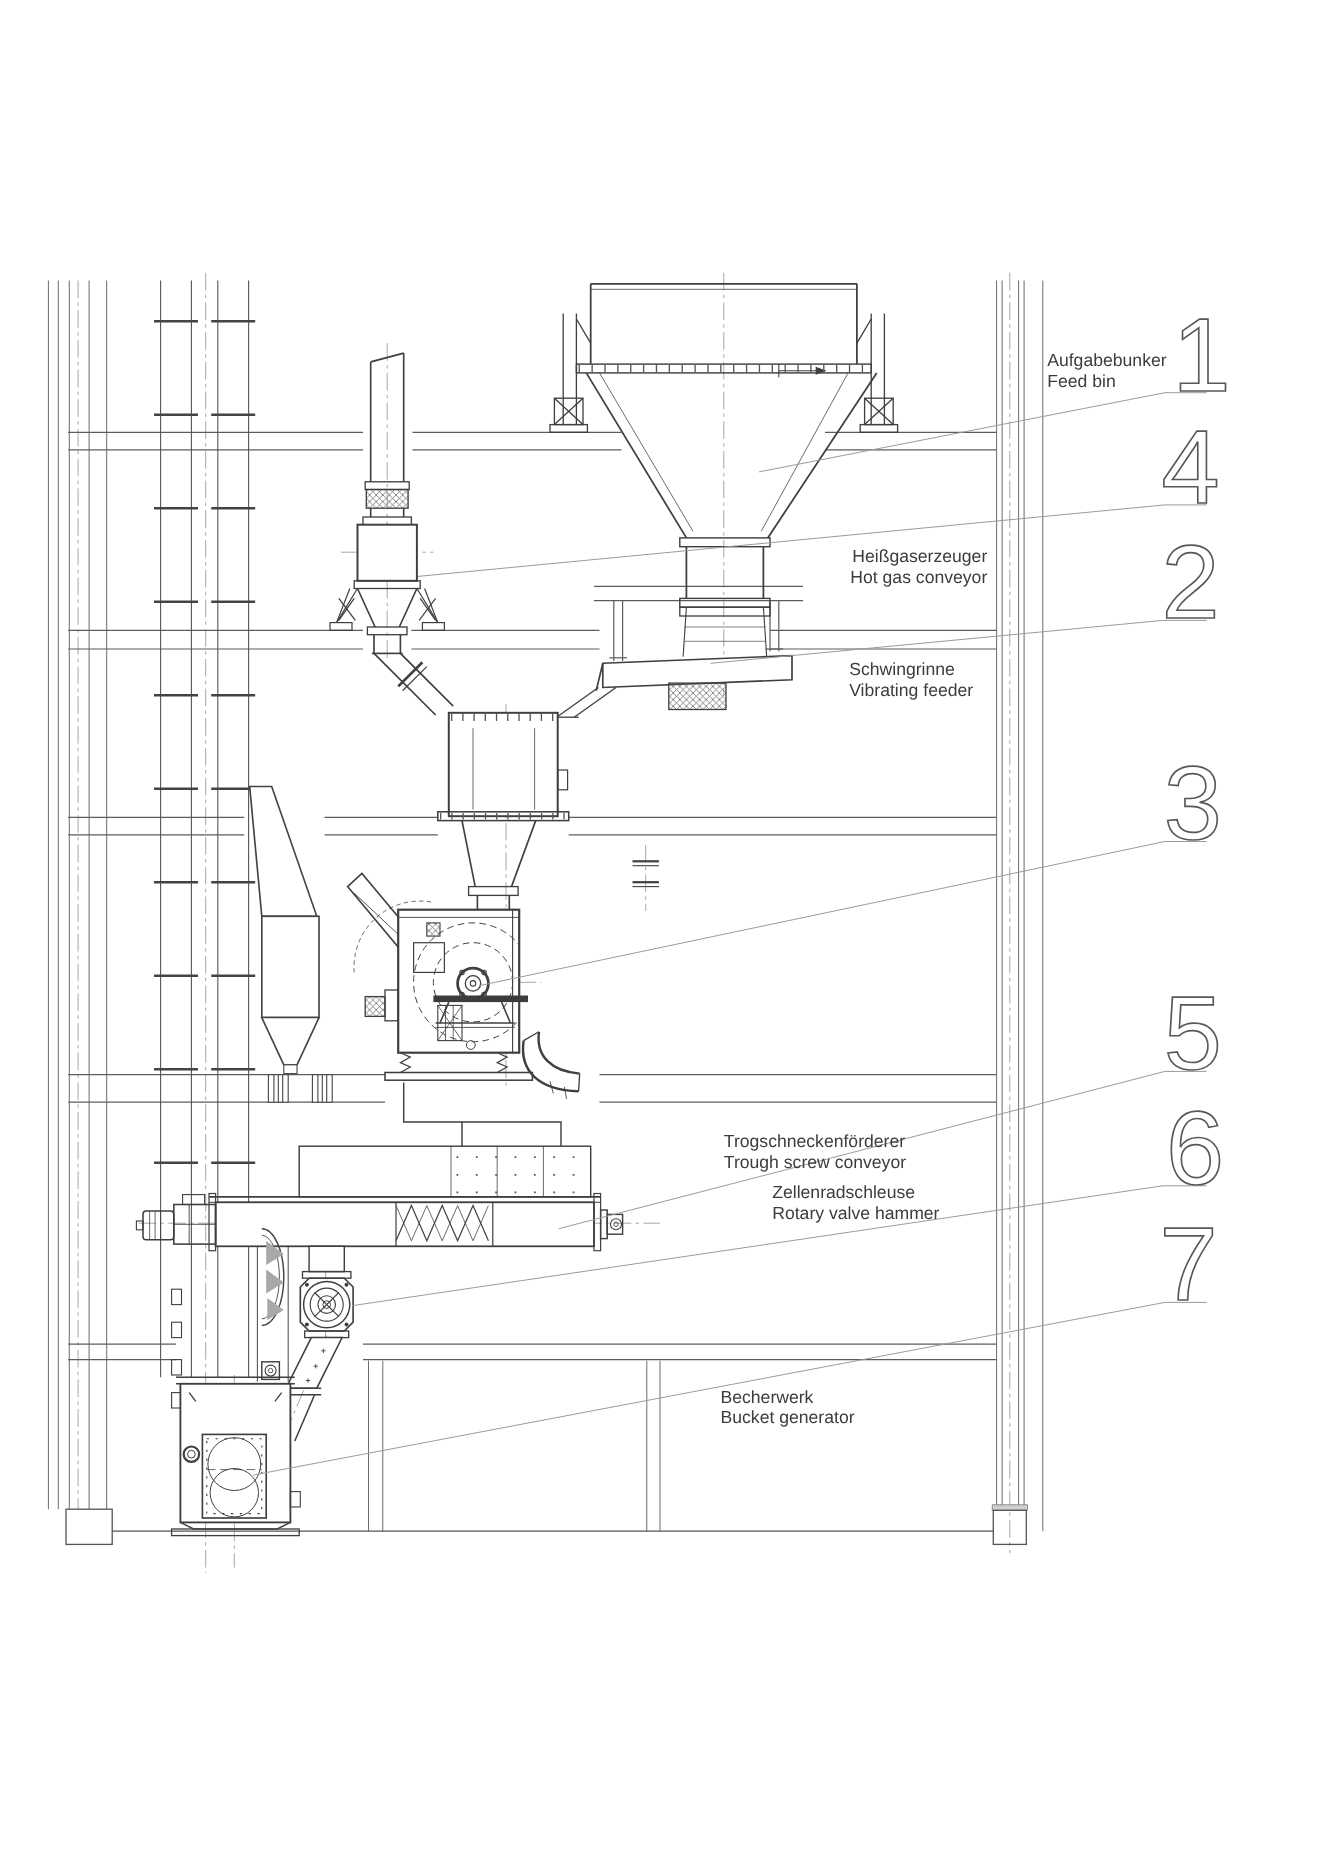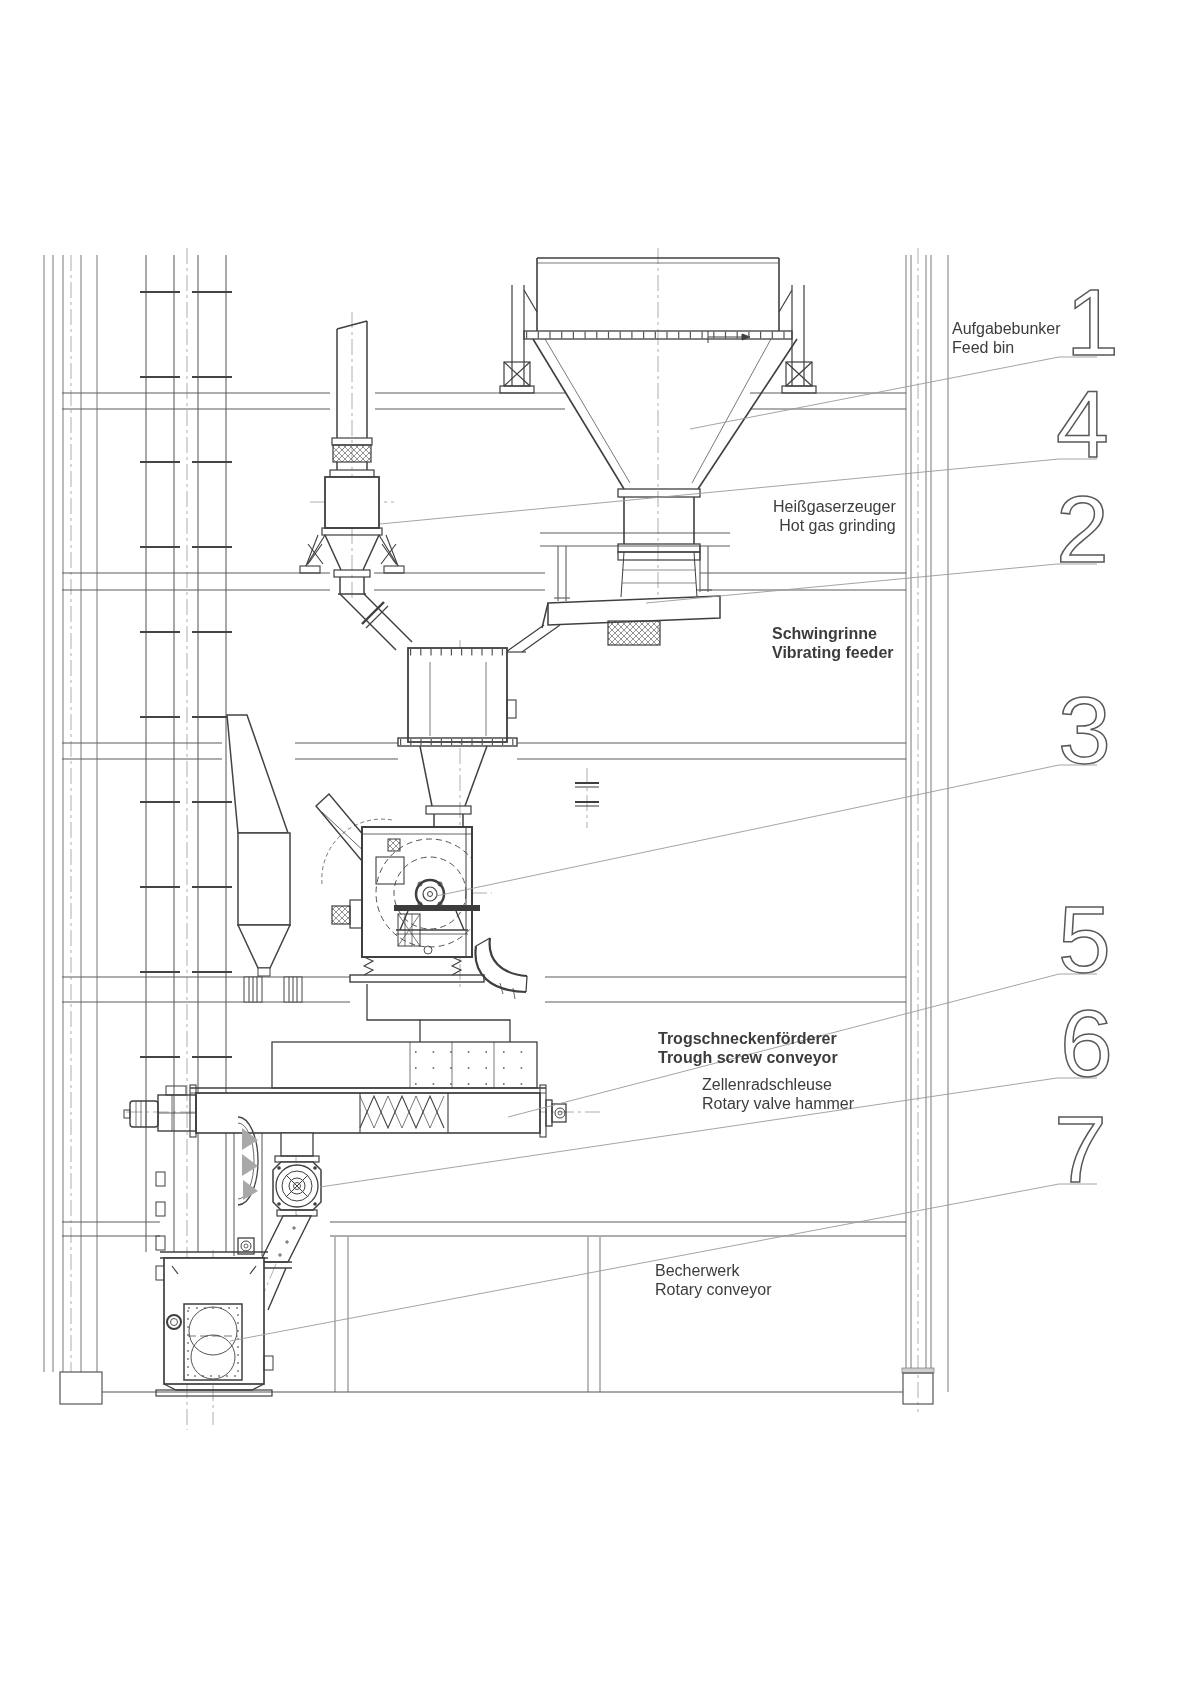--- a/index.html
+++ b/index.html
@@ -485,7 +485,7 @@
 </div>
 <div class="lbl" style="left:773px;top:498px;text-align:right;">
   <span>Heißgaserzeuger</span>
-  <span>Hot gas grinding</span>
+  <span>Hot gas conveyor</span>
 </div>
 <div class="lbl" style="left:772px;top:625px;font-weight:bold;">
   <span>Schwingrinne</span>

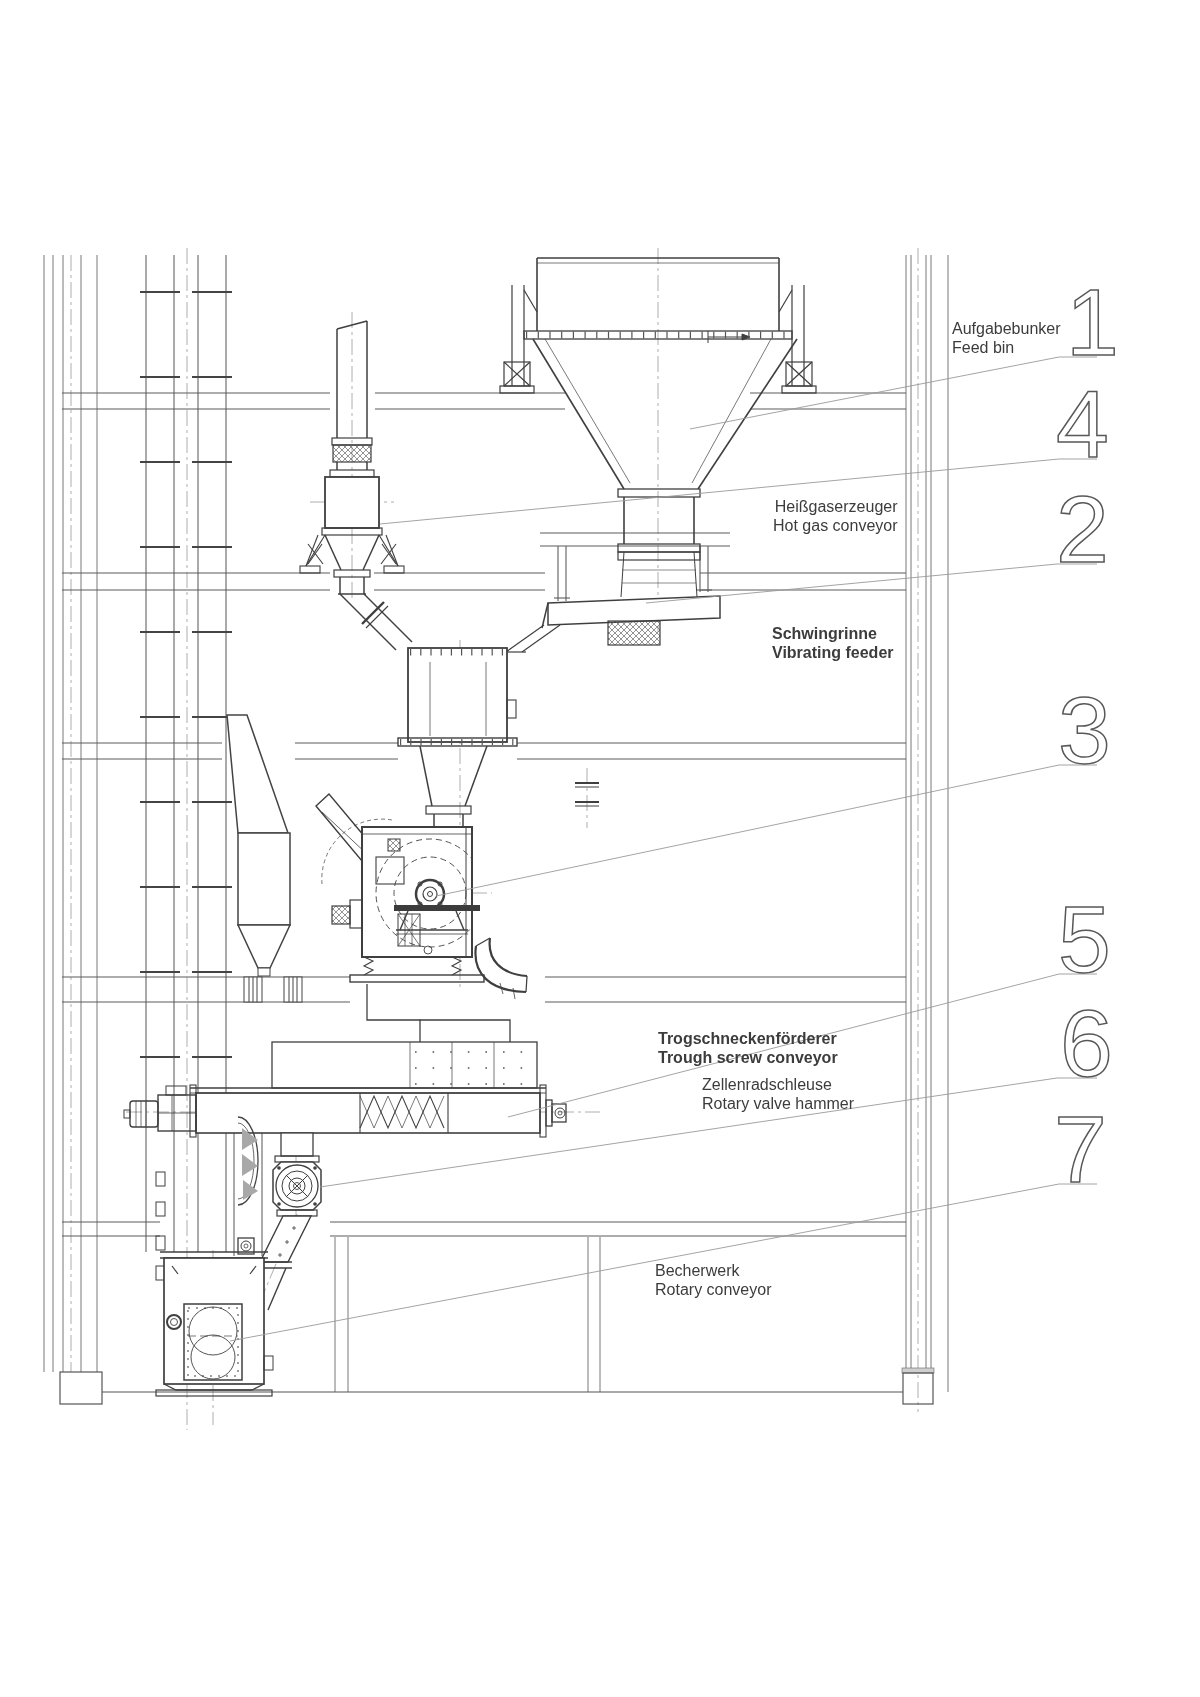--- a/index.html
+++ b/index.html
@@ -487,7 +487,7 @@
   <span>Heißgaserzeuger</span>
   <span>Hot gas conveyor</span>
 </div>
-<div class="lbl" style="left:772px;top:625px;font-weight:bold;">
+<div class="lbl" style="left:772px;top:601px;">
   <span>Schwingrinne</span>
   <span>Vibrating feeder</span>
 </div>

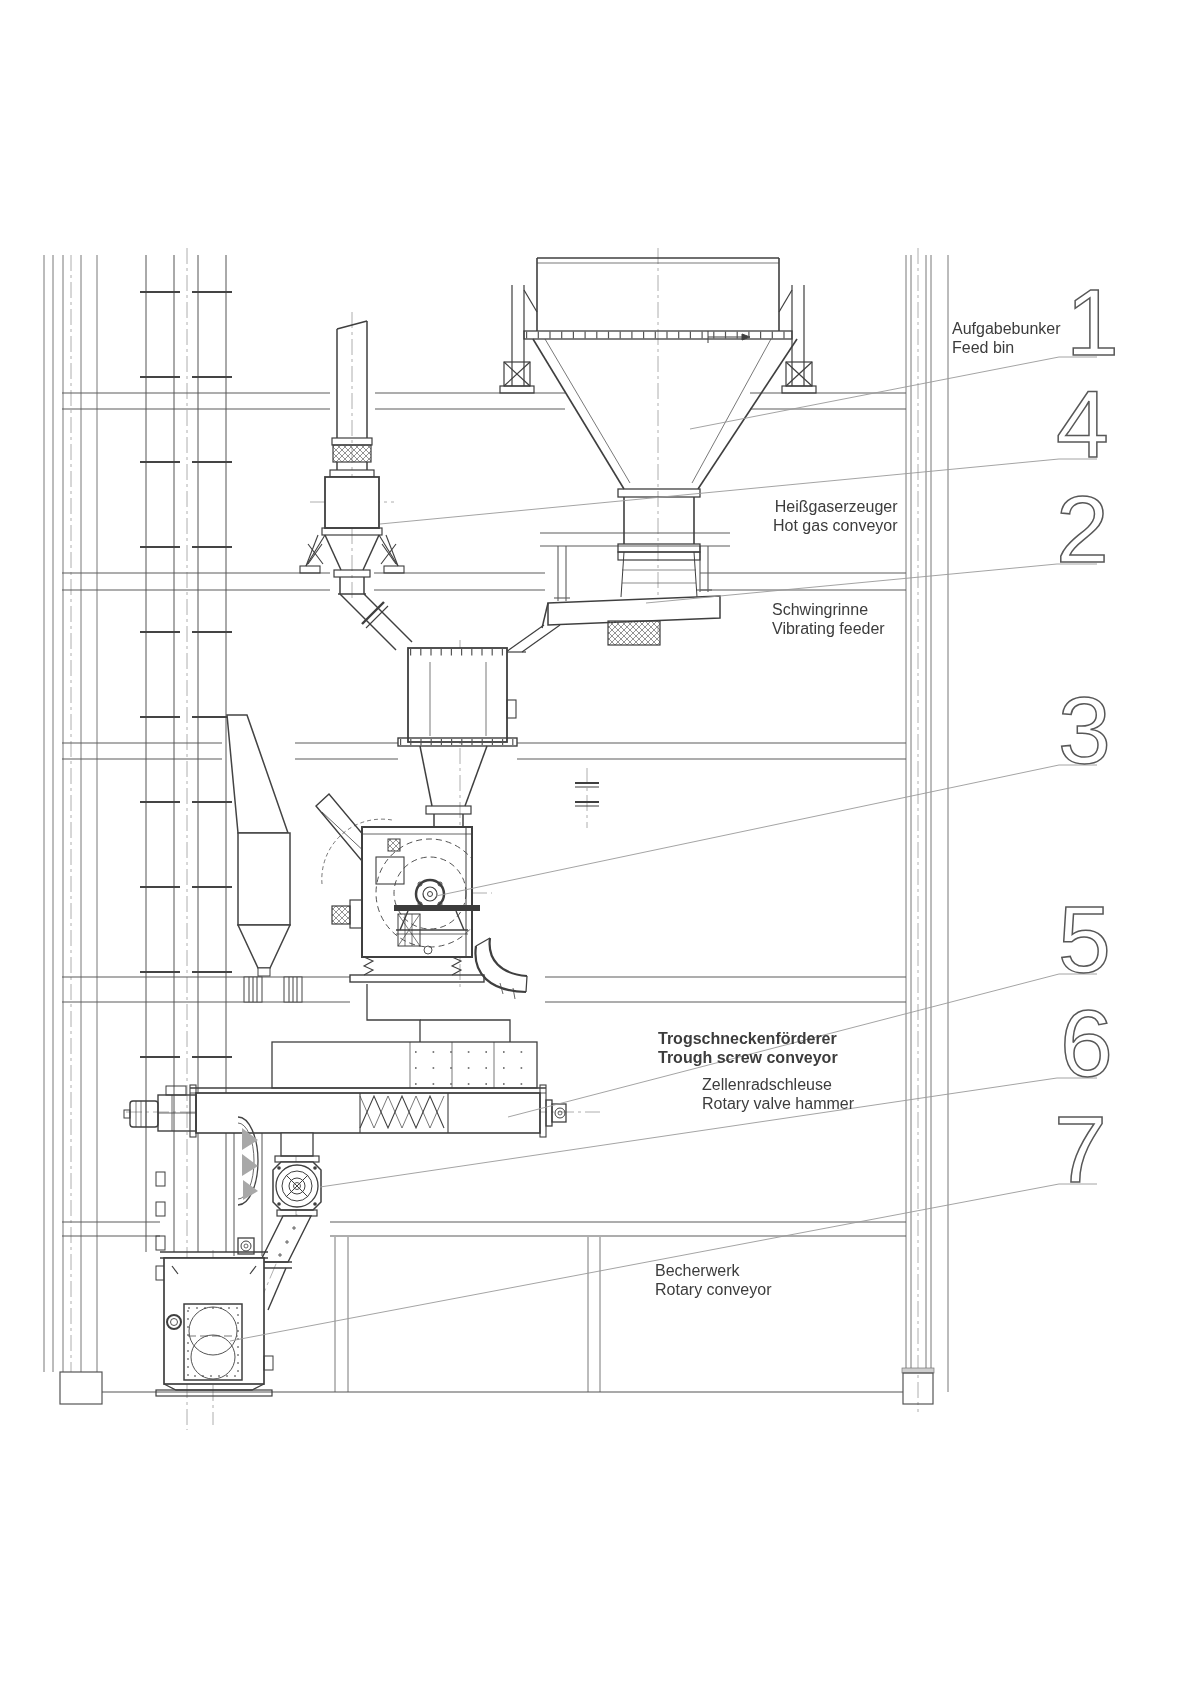--- a/index.html
+++ b/index.html
@@ -491,7 +491,7 @@
   <span>Schwingrinne</span>
   <span>Vibrating feeder</span>
 </div>
-<div class="lbl" style="left:658px;top:1030px;font-weight:bold;">
+<div class="lbl" style="left:658px;top:1030px;">
   <span>Trogschneckenförderer</span>
   <span>Trough screw conveyor</span>
 </div>

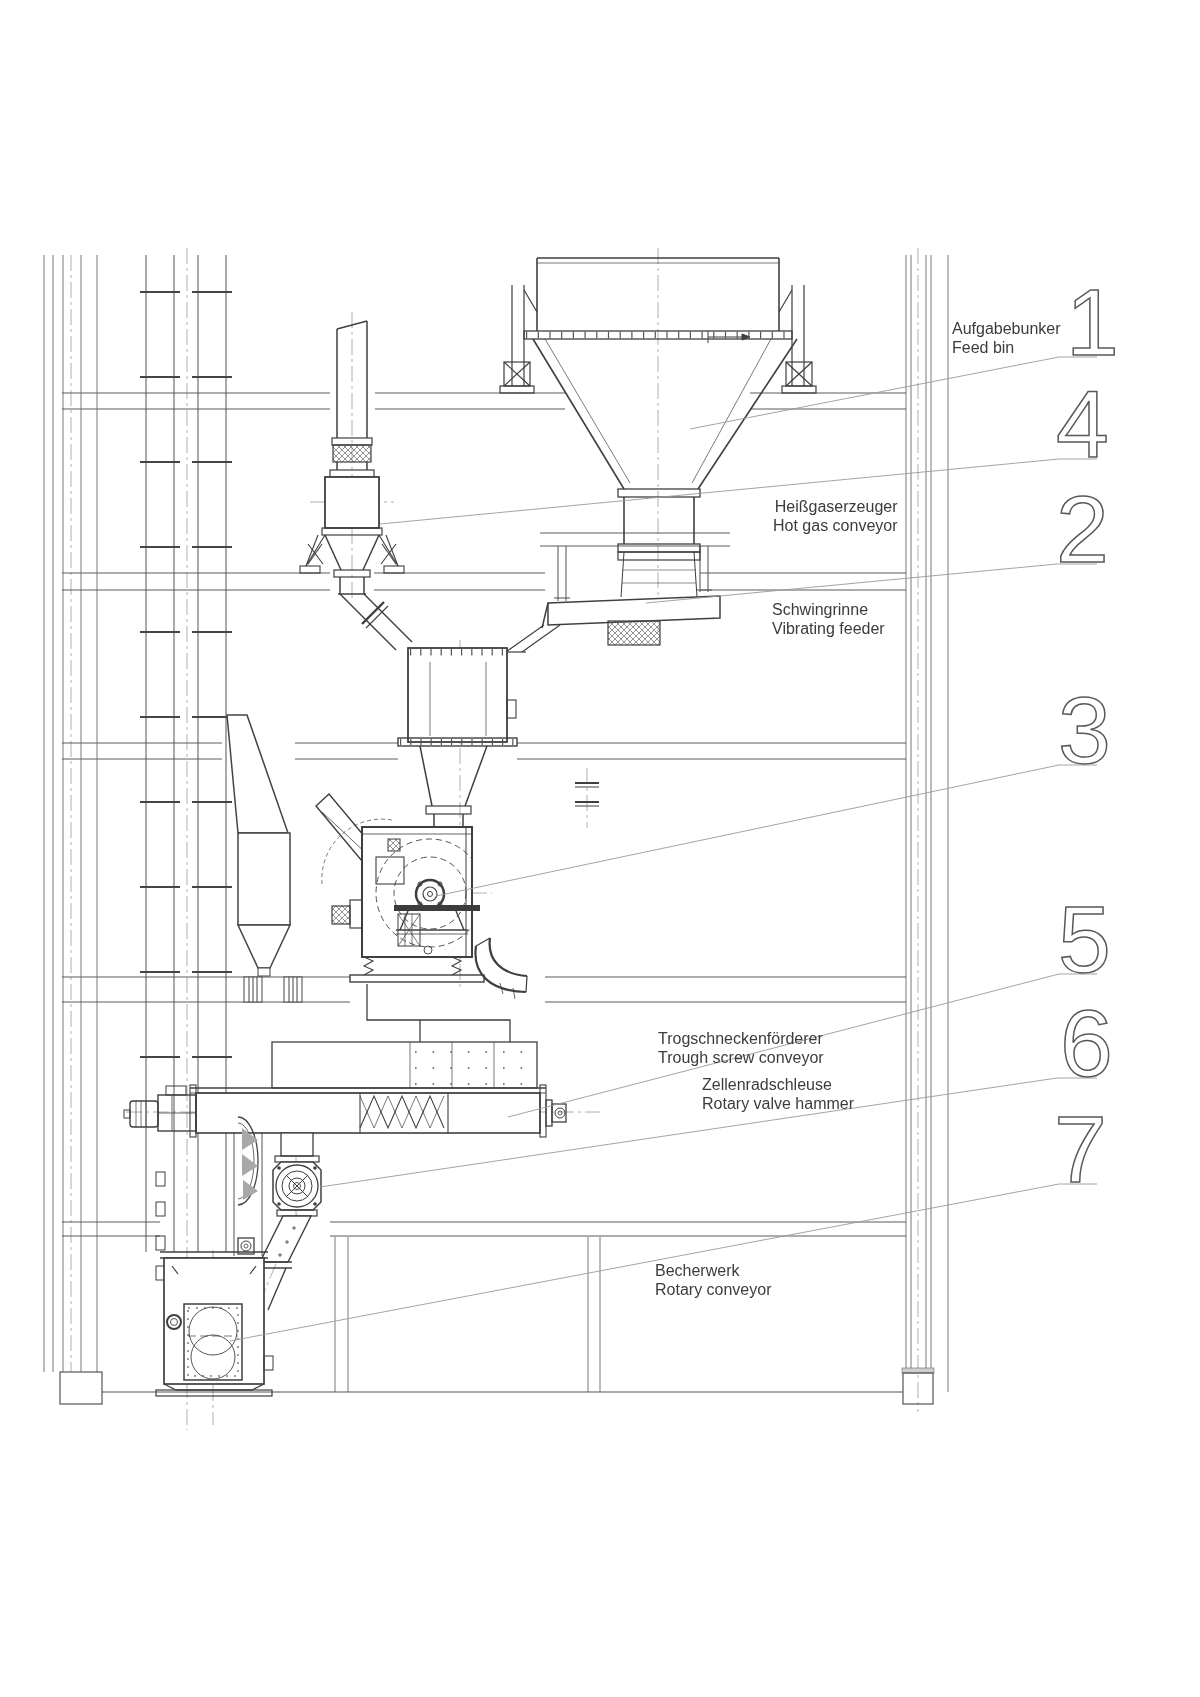--- a/index.html
+++ b/index.html
@@ -501,7 +501,7 @@
 </div>
 <div class="lbl" style="left:655px;top:1262px;">
   <span>Becherwerk</span>
-  <span>Rotary conveyor</span>
+  <span>Bucket generator</span>
 </div>
 
 </div>

